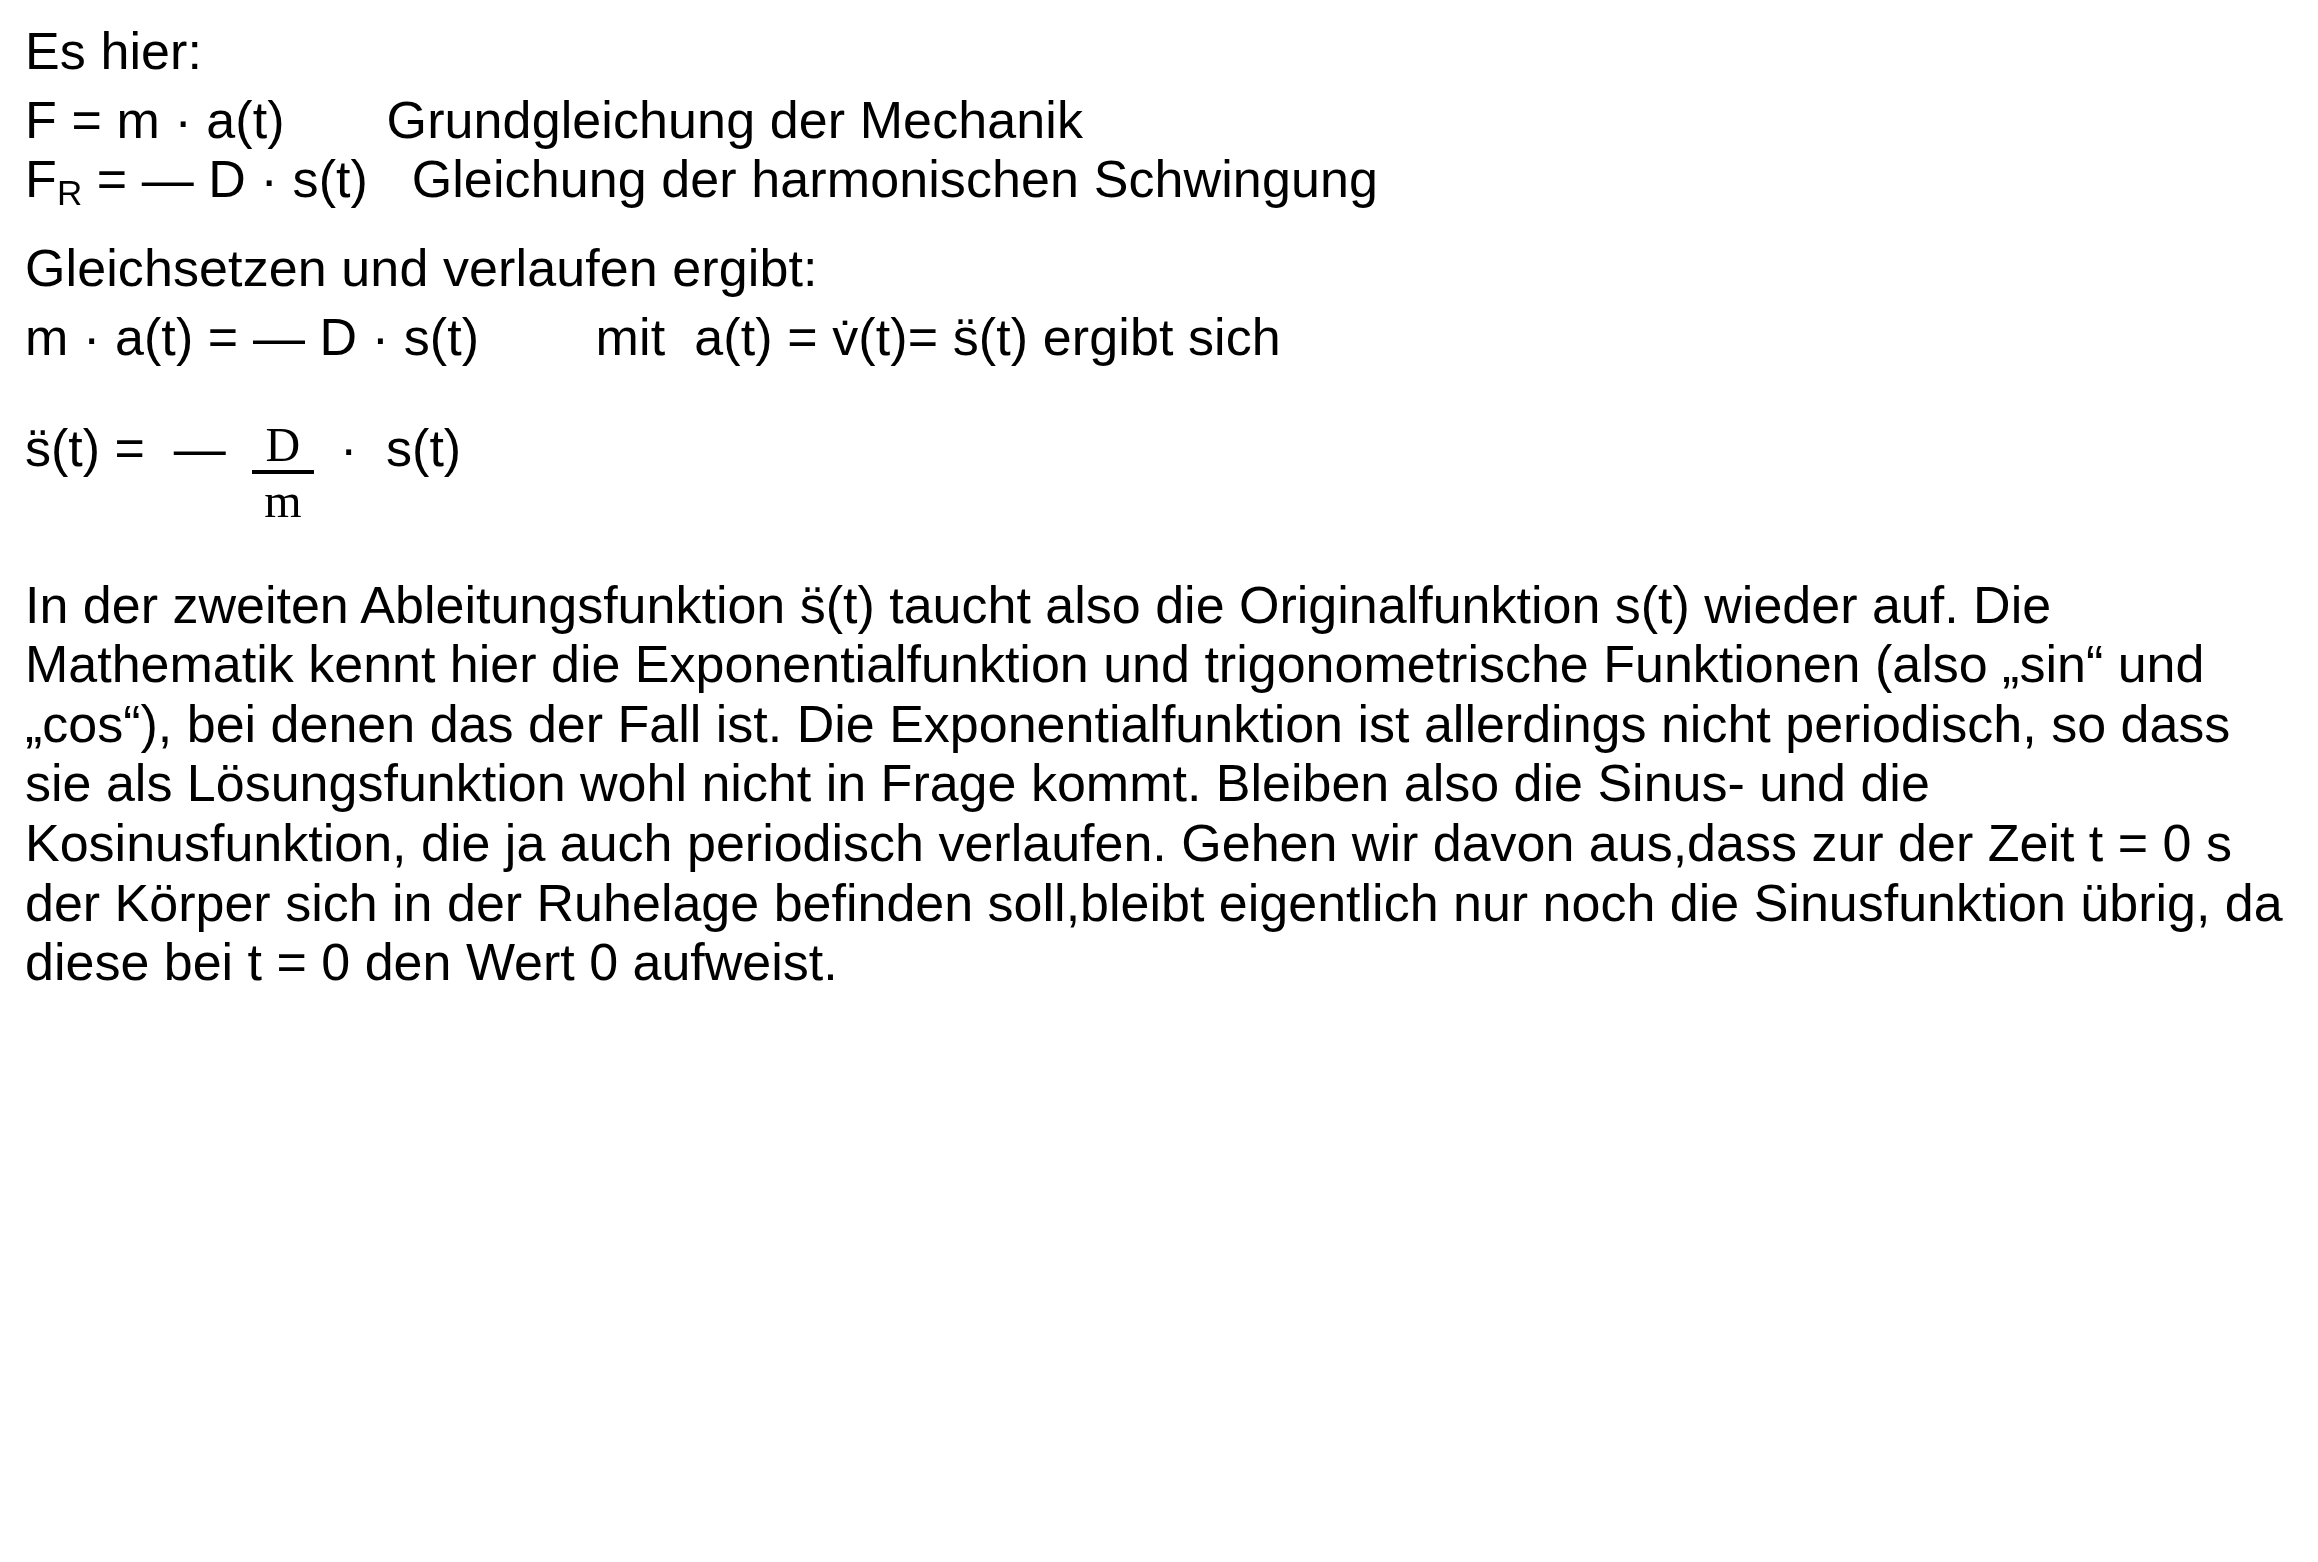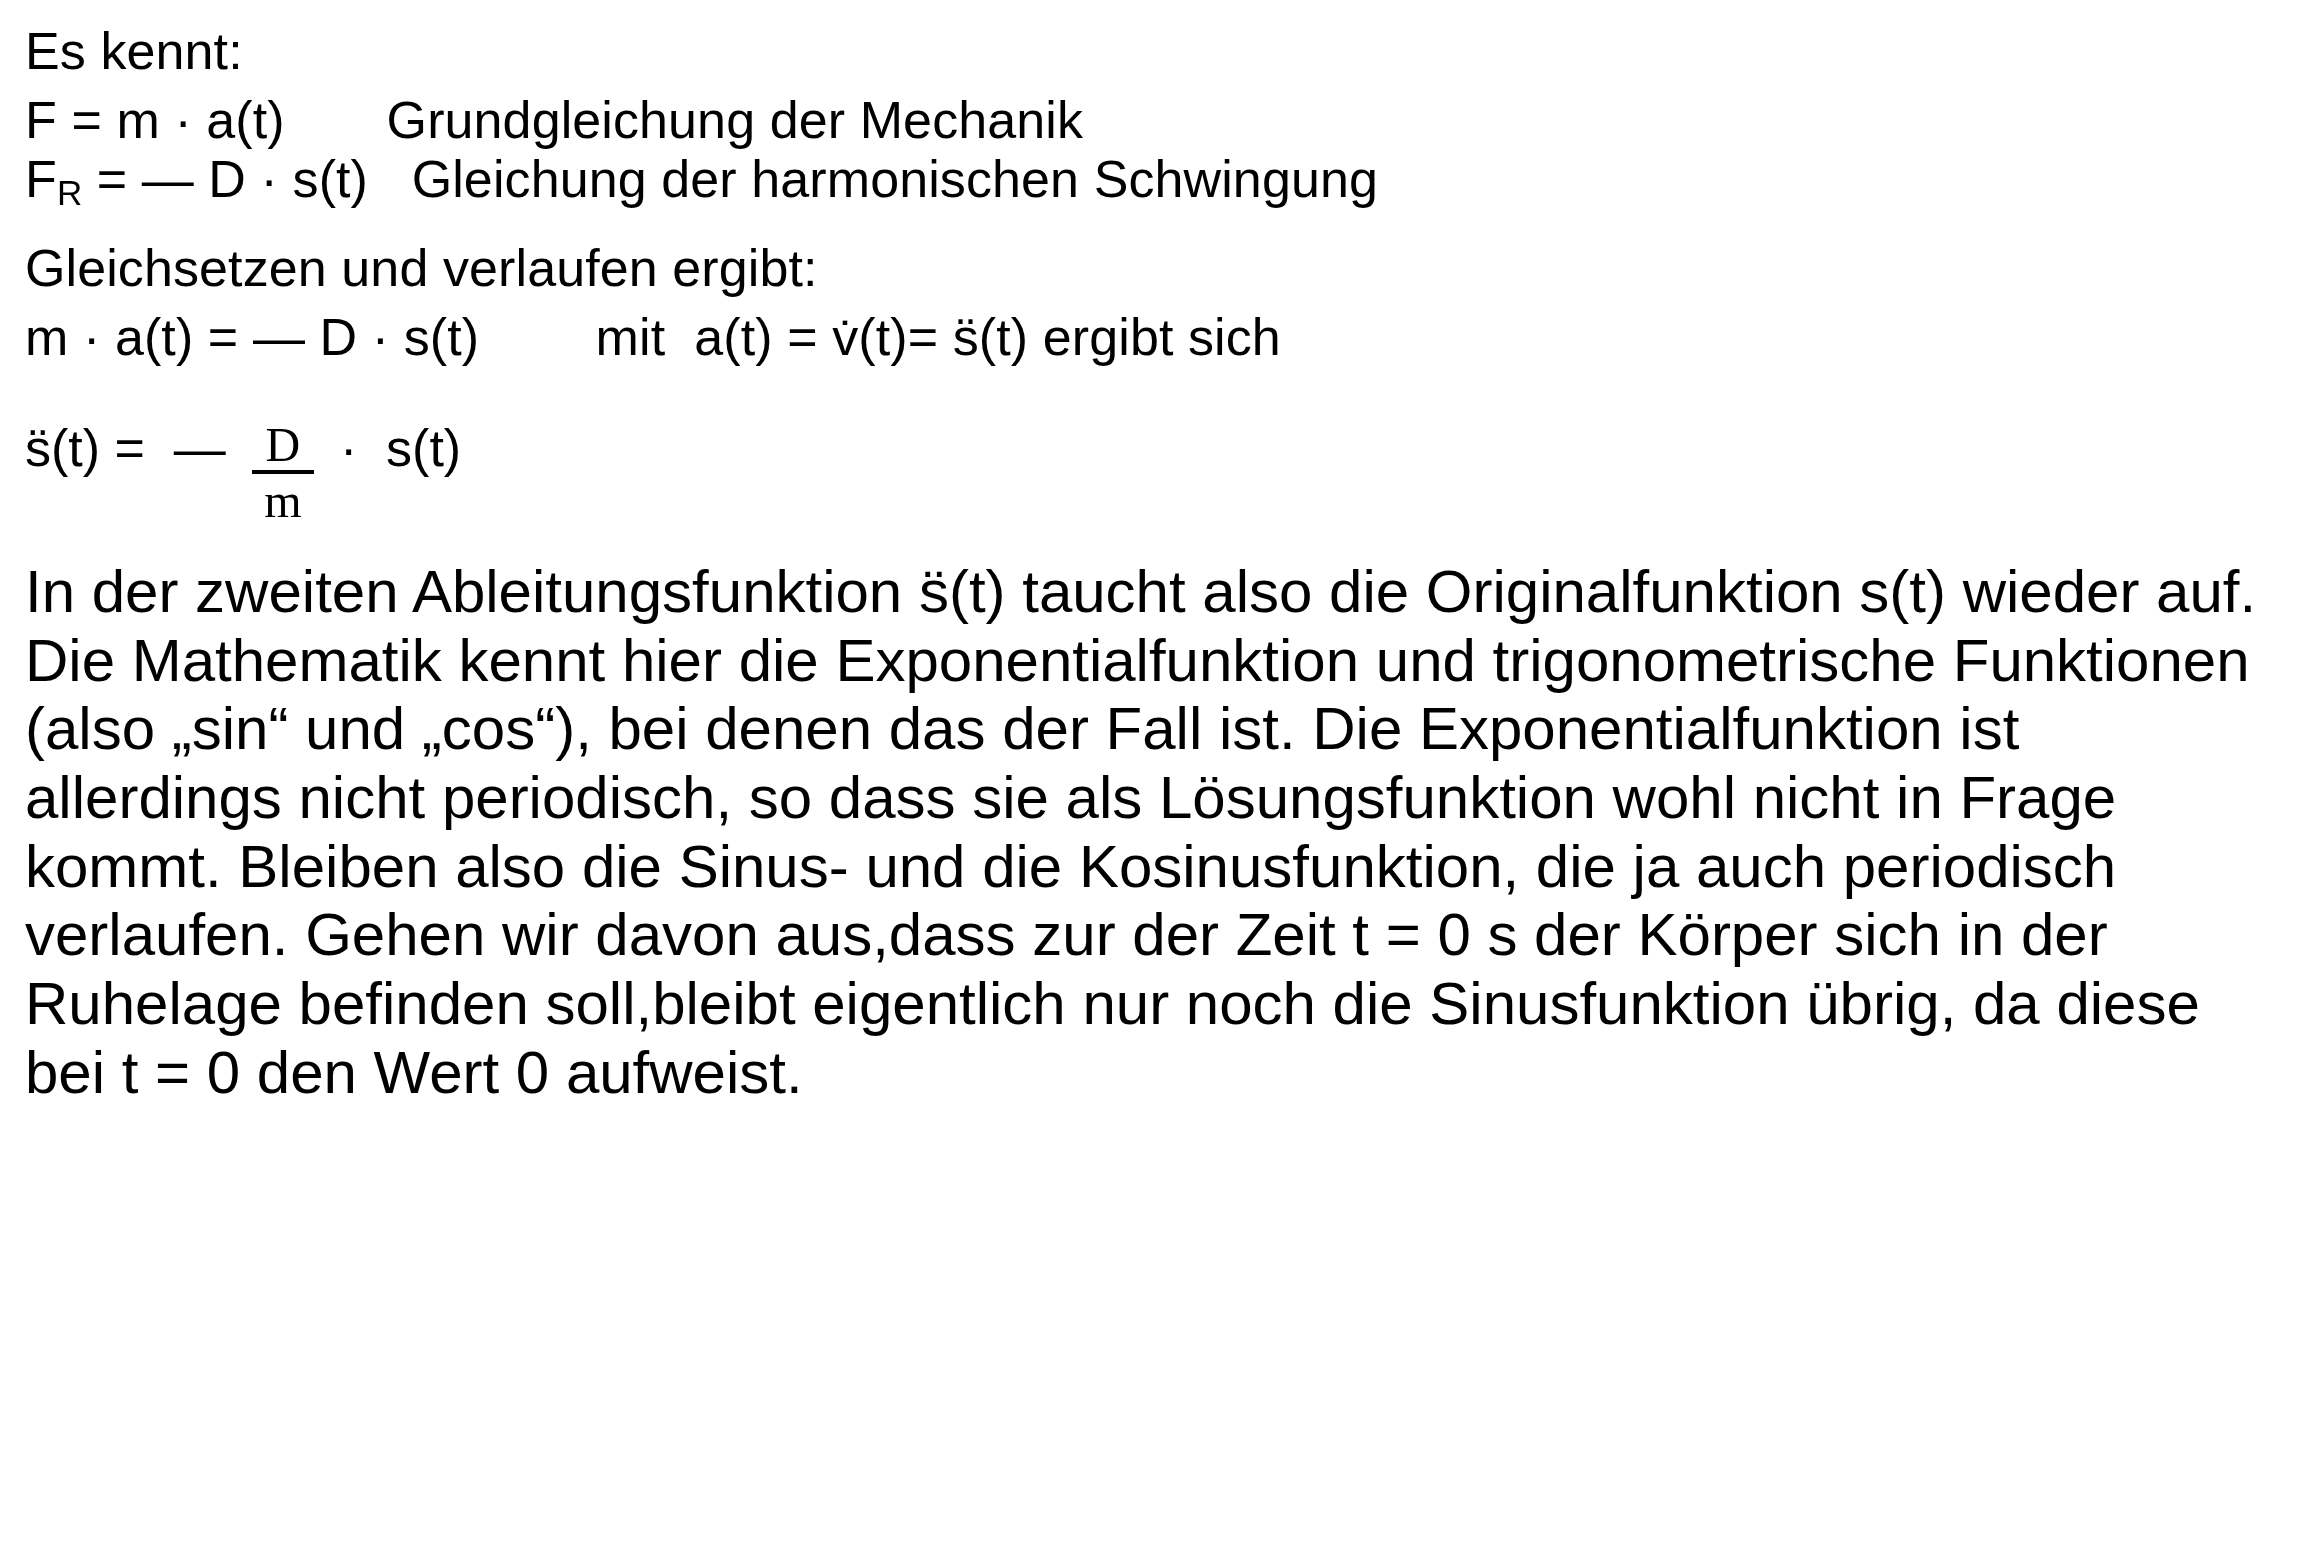--- a/index.html
+++ b/index.html
@@ -76,7 +76,7 @@
 
 <div class="page">
 
-  <div class="line">Es kennt:</div>
+  <div class="line">Es hier:</div>
 
   <div class="gap-s"></div>
 

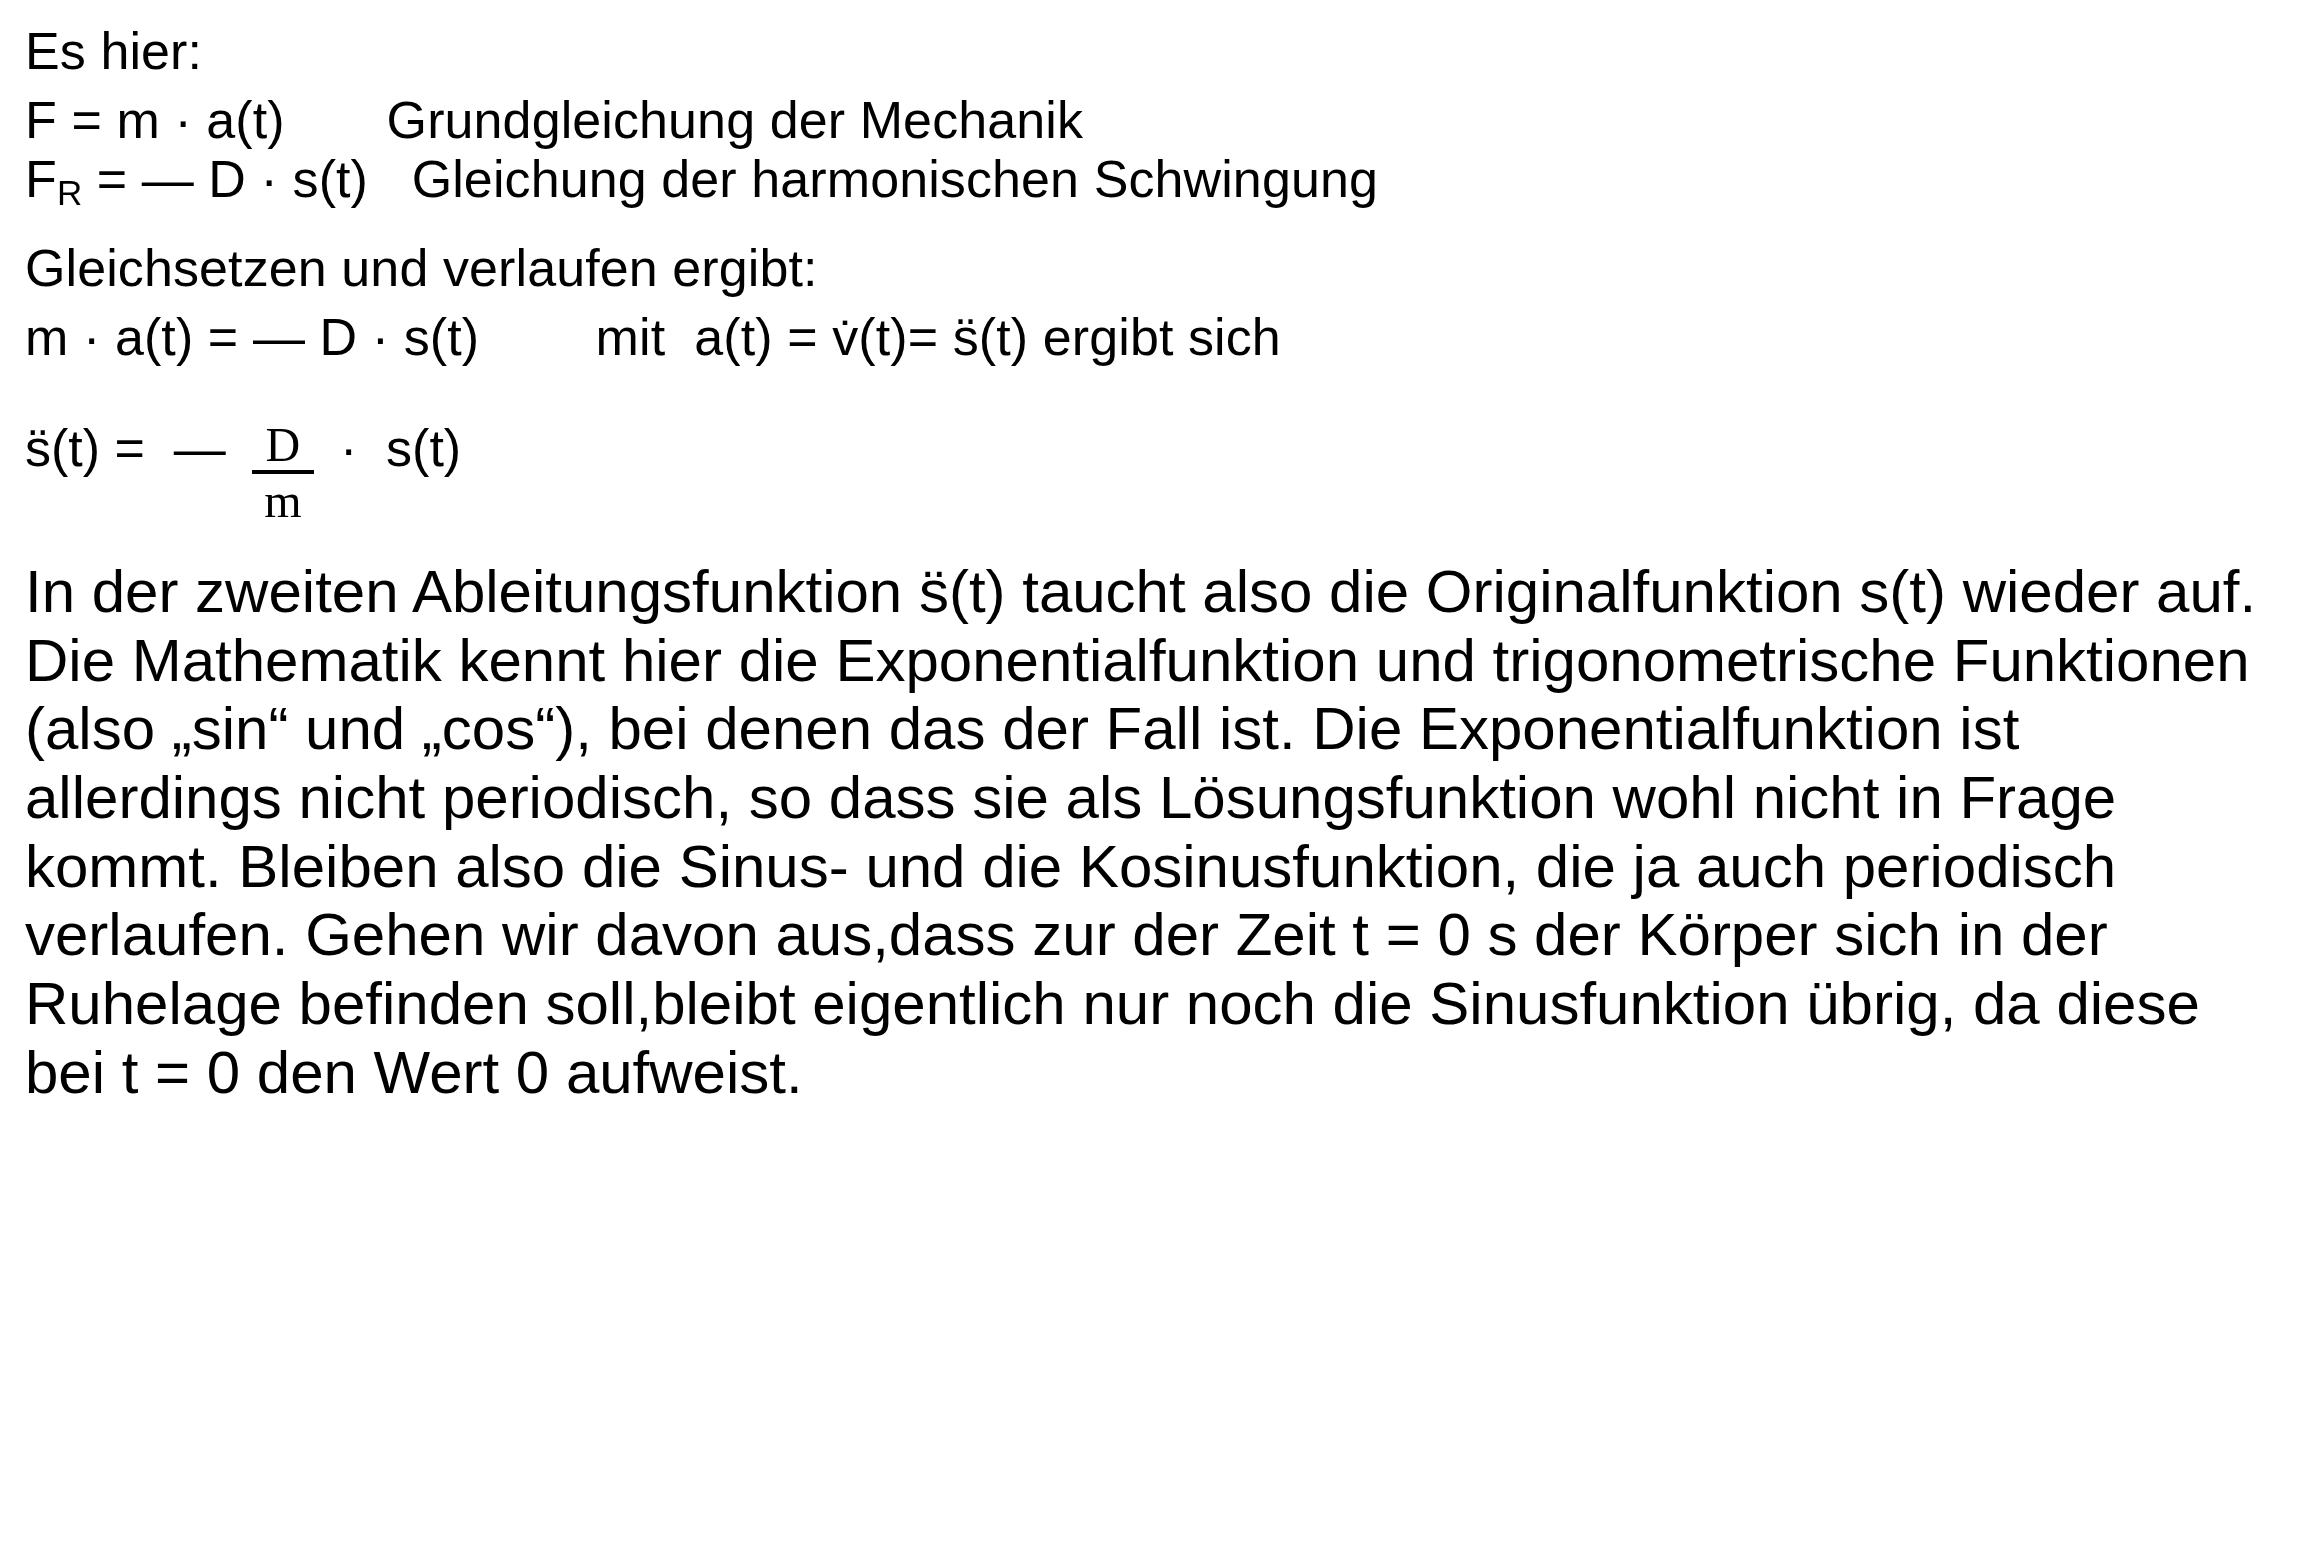--- a/index.html
+++ b/index.html
@@ -63,9 +63,10 @@
     background: #000;
   }
   .para {
-    font-size: 60px;
+    font-size: 52px;
     line-height: 1.145;
     max-width: 2295px;
+    margin-top: 18px;
   }
   .para p {
     margin: 0;

